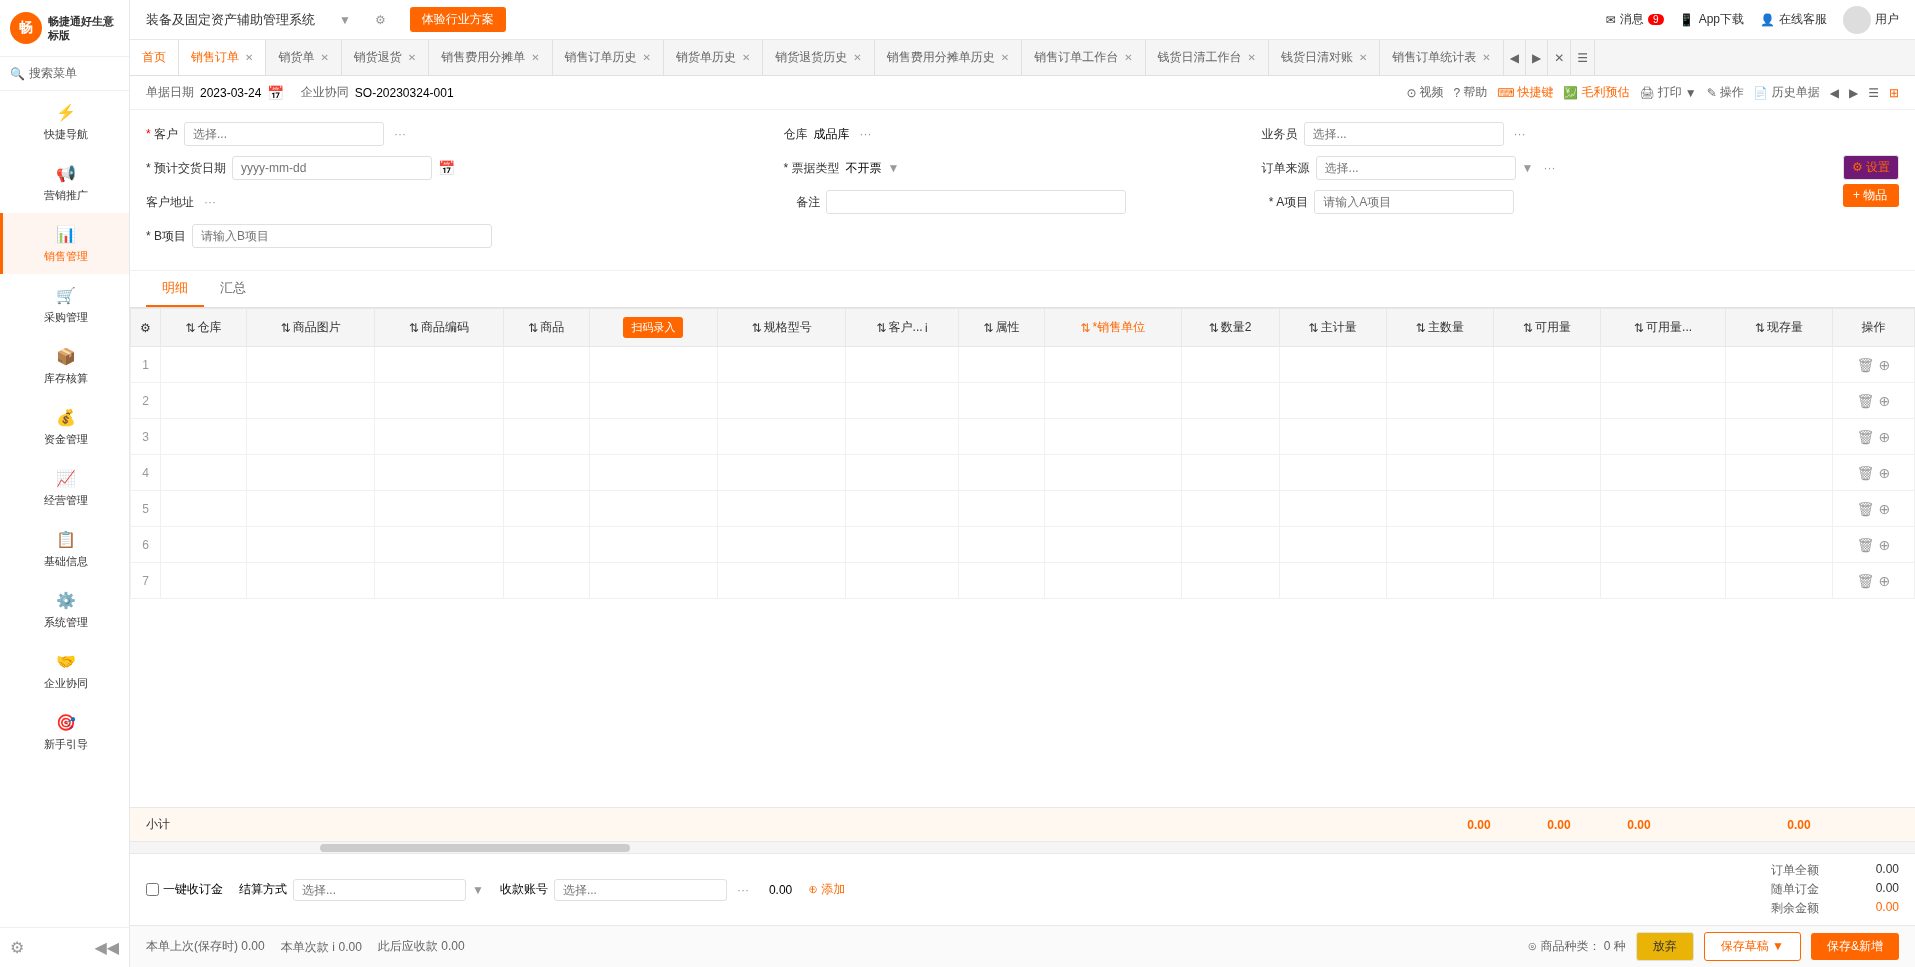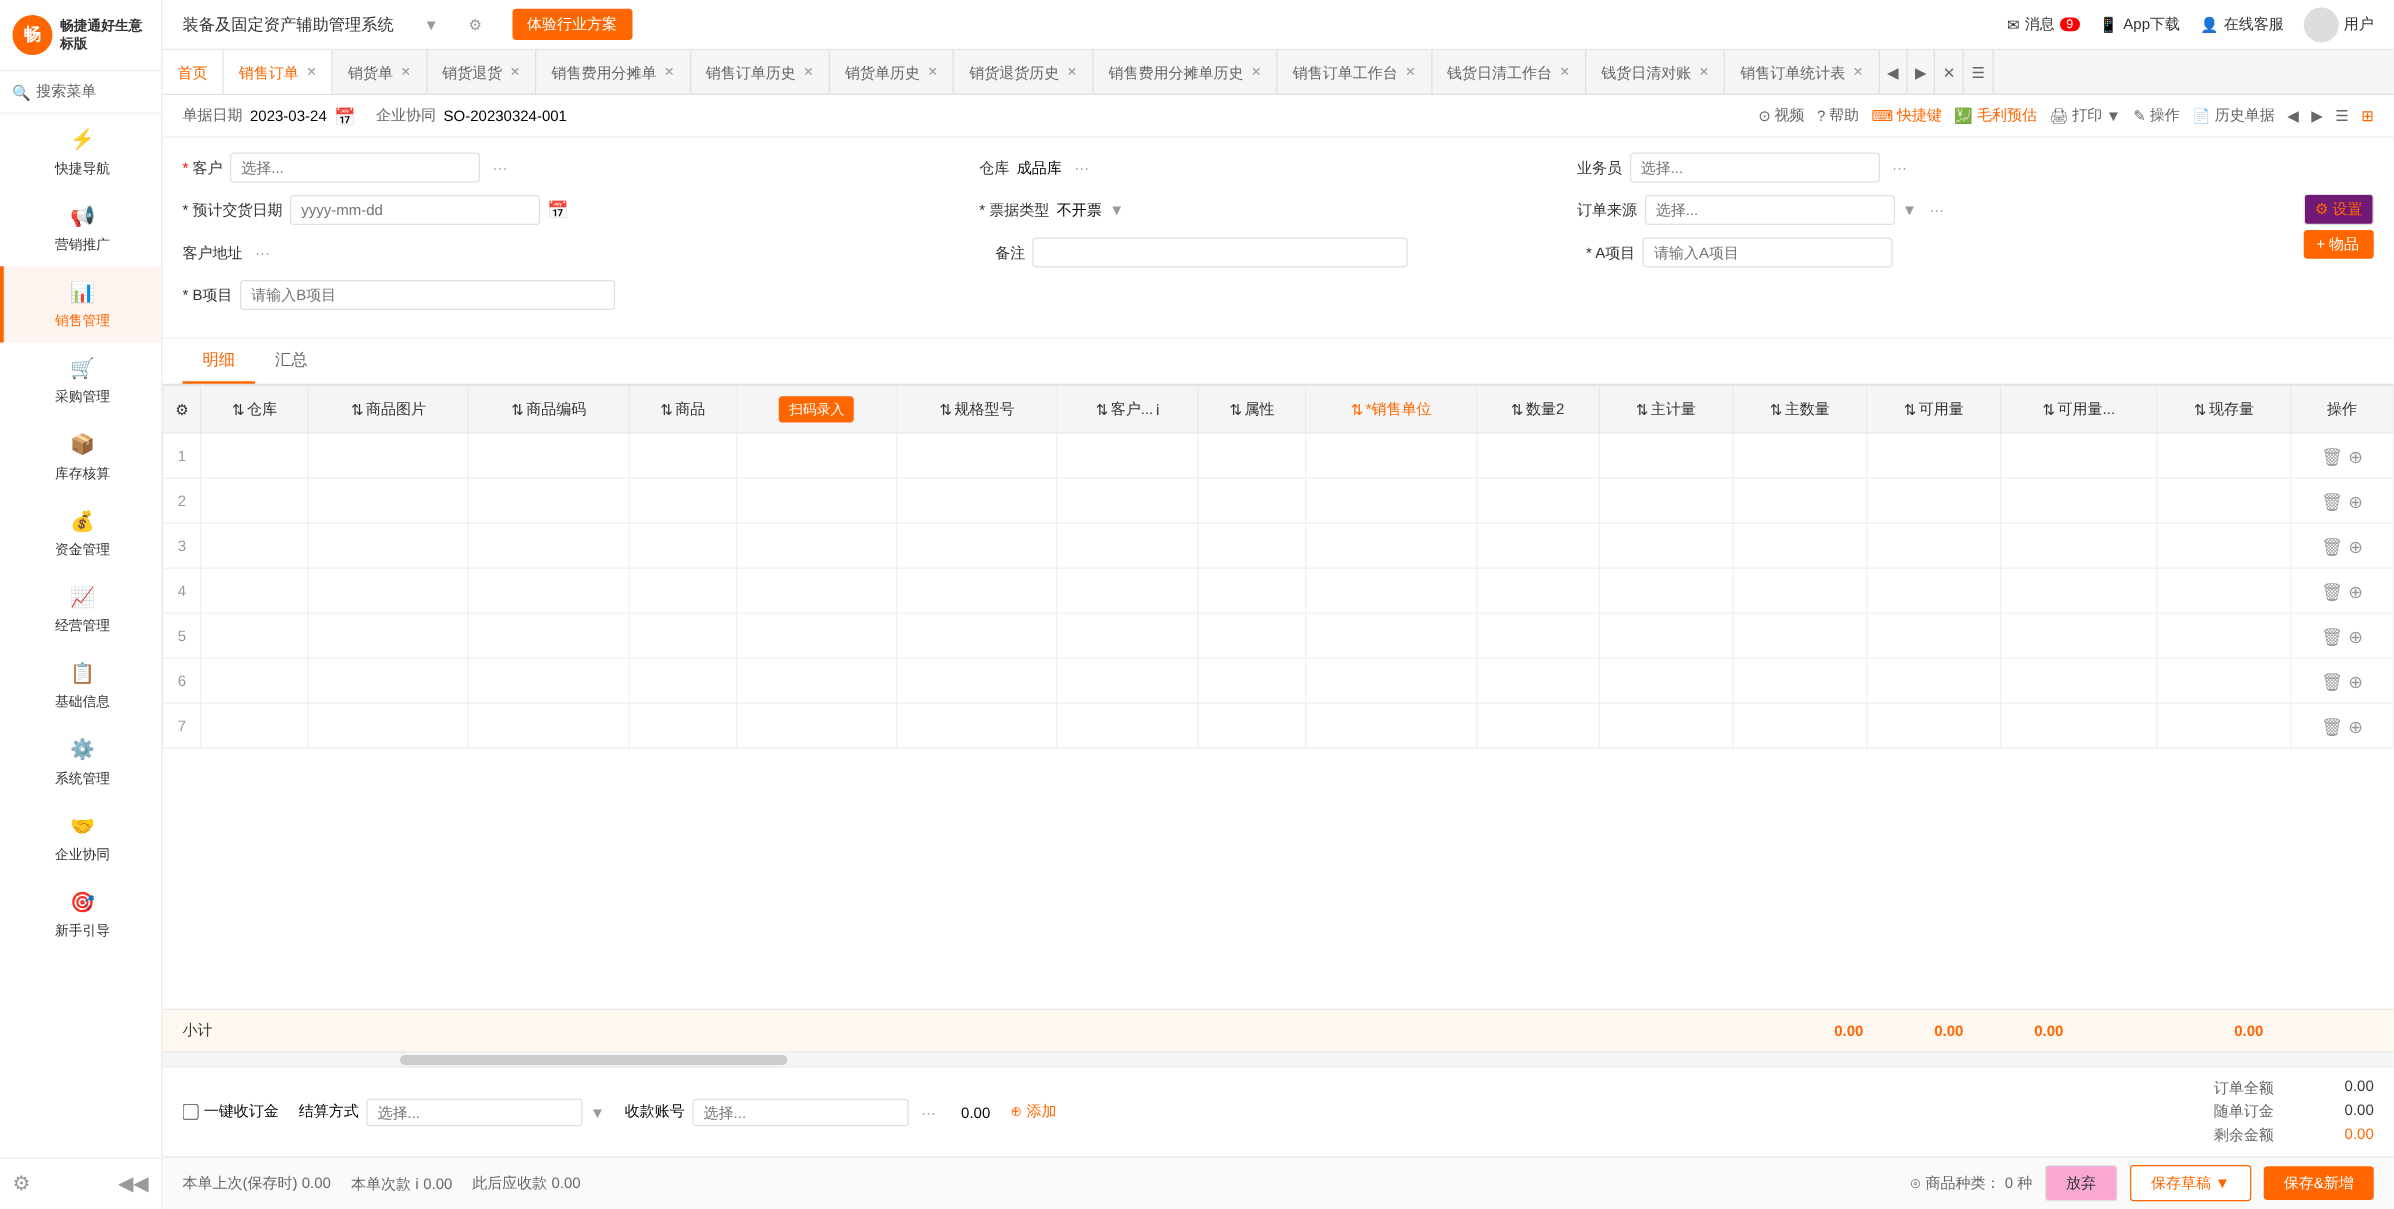--- a/index.html
+++ b/index.html
@@ -38,7 +38,7 @@
     .user-avatar { width: 28px; height: 28px; border-radius: 50%; background: #ddd; display: flex; align-items: center; justify-content: center; font-size: 12px; }
 
     
-    .tab-bar { background: #f5f5f5; display: flex; align-items: flex-start; height: 36px; border-bottom: 1px solid #e0e0e0; flex-shrink: 0; overflow: hidden; }
+    .tab-bar { background: #f5f5f5; display: flex; align-items: center; height: 36px; border-bottom: 1px solid #e0e0e0; flex-shrink: 0; overflow: hidden; }
     .tab-item { padding: 0 12px; height: 36px; display: flex; align-items: center; gap: 4px; cursor: pointer; white-space: nowrap; font-size: 12px; color: #666; border-right: 1px solid #e0e0e0; flex-shrink: 0; }
     .tab-item.active { background: #fff; color: #ff6600; font-weight: 500; }
     .tab-item .close-btn { color: #999; font-size: 10px; margin-left: 2px; }

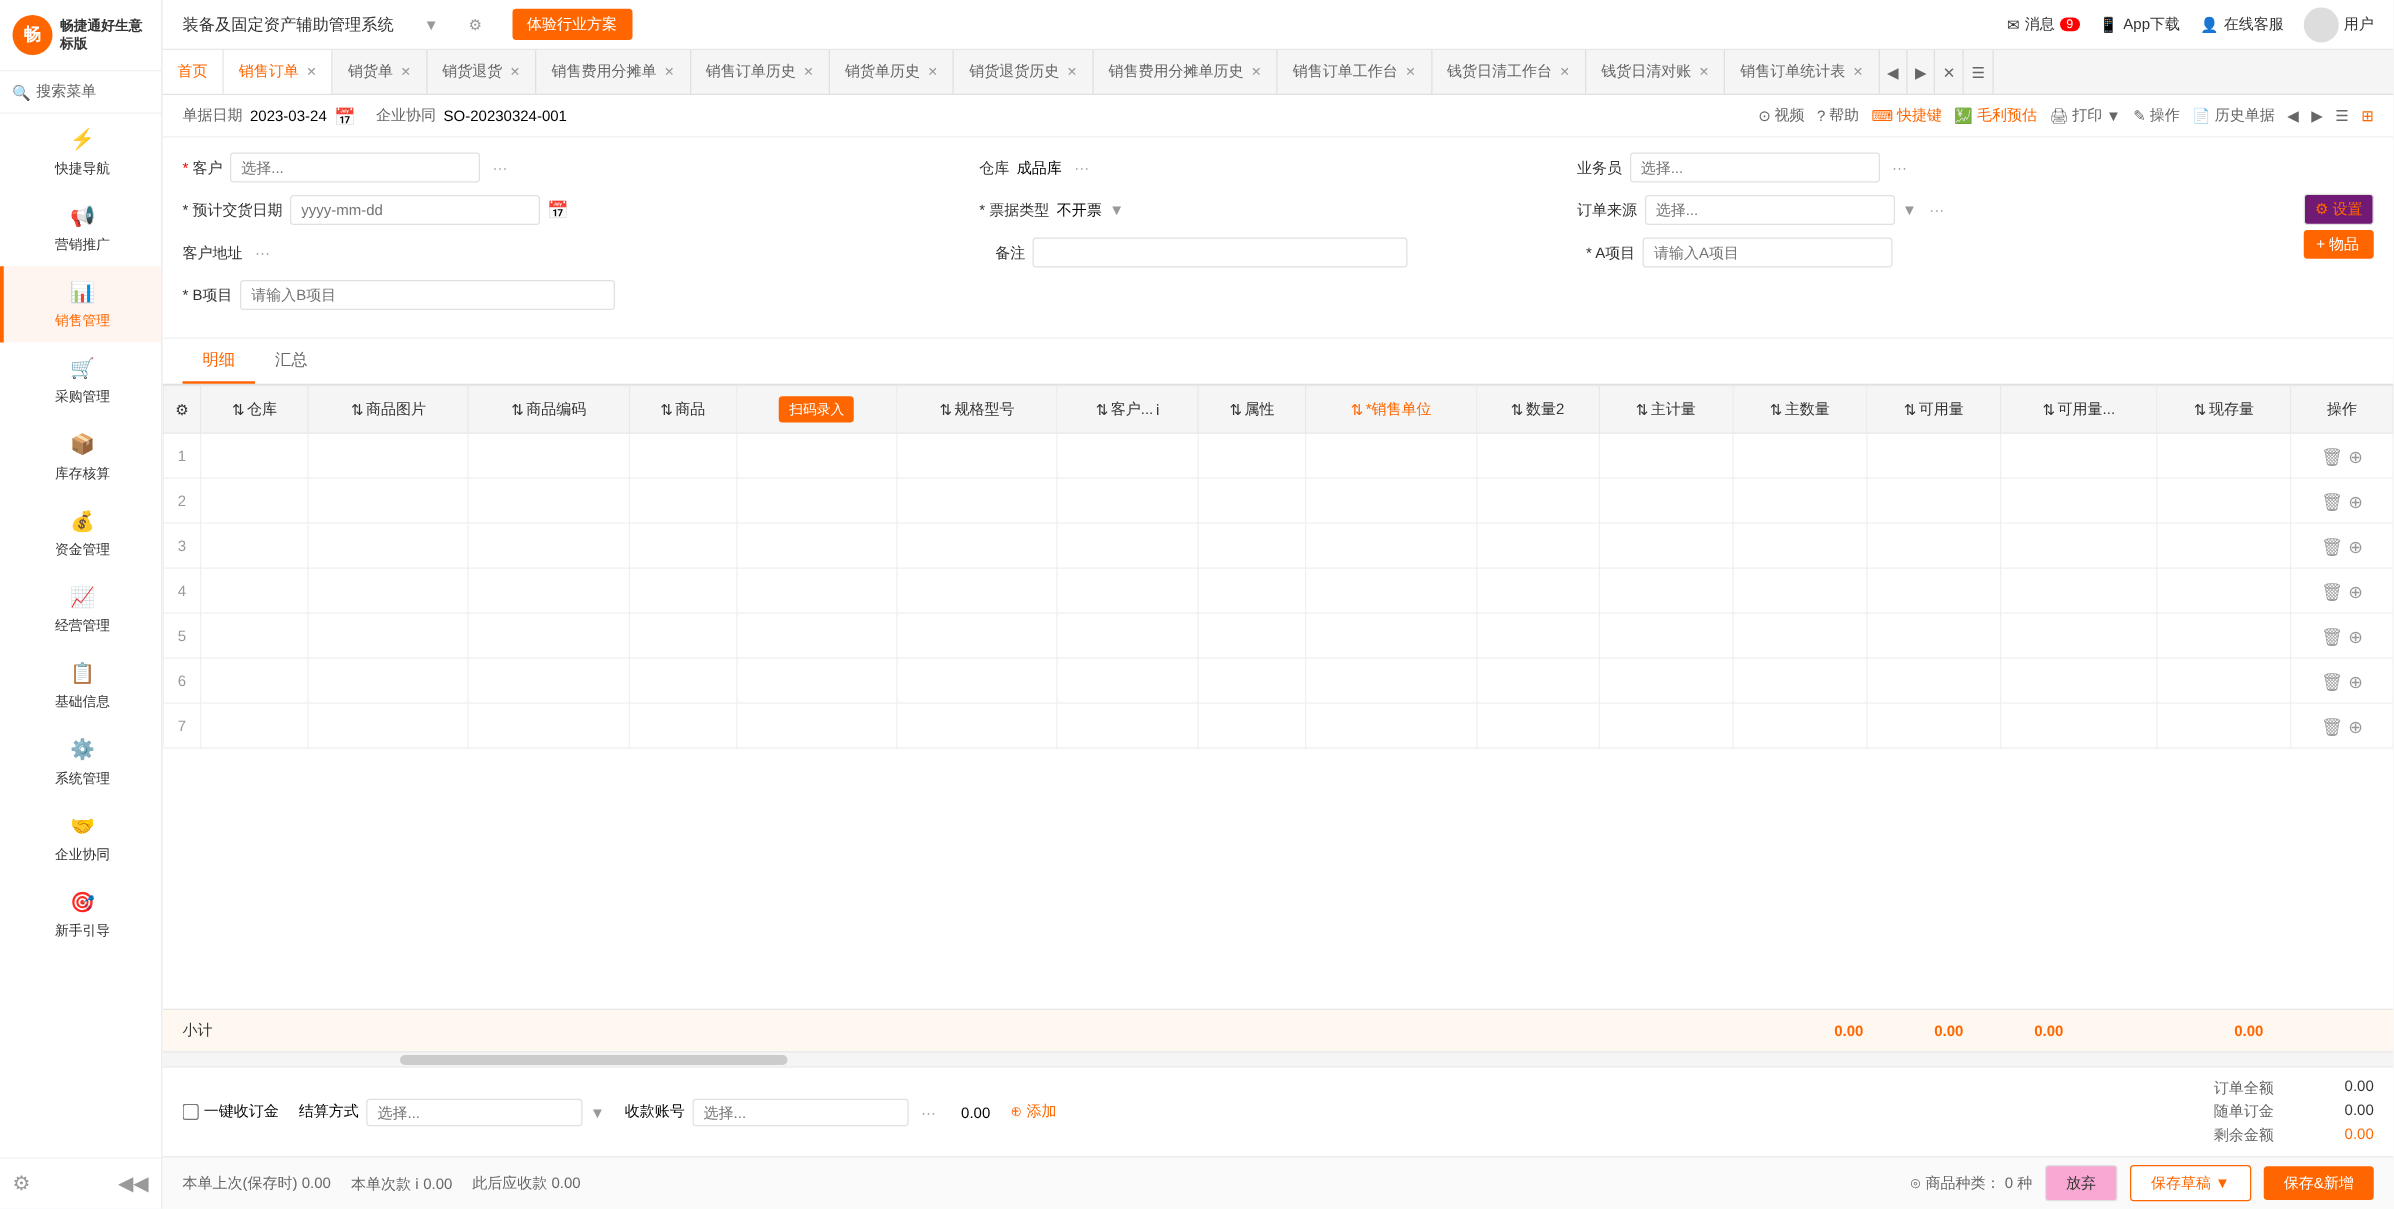--- a/index.html
+++ b/index.html
@@ -112,7 +112,7 @@
     .status-bar { background: #fafafa; padding: 6px 16px; display: flex; align-items: center; justify-content: space-between; border-top: 1px solid #e8e8e8; flex-shrink: 0; font-size: 12px; color: #666; }
     .status-left { display: flex; align-items: center; gap: 16px; }
     .status-right { display: flex; gap: 10px; align-items: center; }
-    .btn-discard { border: 1px solid #e0e0e0; background: #f9a8d4; padding: 5px 16px; border-radius: 3px; cursor: pointer; font-size: 12px; color: #333; }
+    .btn-discard { border: 1px solid #e0e0e0; background: #eab308; padding: 5px 16px; border-radius: 3px; cursor: pointer; font-size: 12px; color: #333; }
     .btn-save-draft { border: 1px solid #ff6600; background: #fff; color: #ff6600; padding: 5px 16px; border-radius: 3px; cursor: pointer; font-size: 12px; }
     .btn-save-new { background: #ff6600; color: white; border: none; padding: 5px 16px; border-radius: 3px; cursor: pointer; font-size: 12px; }
     .settings-icon-btn { color: #ff6600; border: 1px solid #e0e0e0; background: #701a75; padding: 3px 8px; border-radius: 3px; cursor: pointer; font-size: 12px; display: inline-flex; align-items: center; gap: 3px; }

